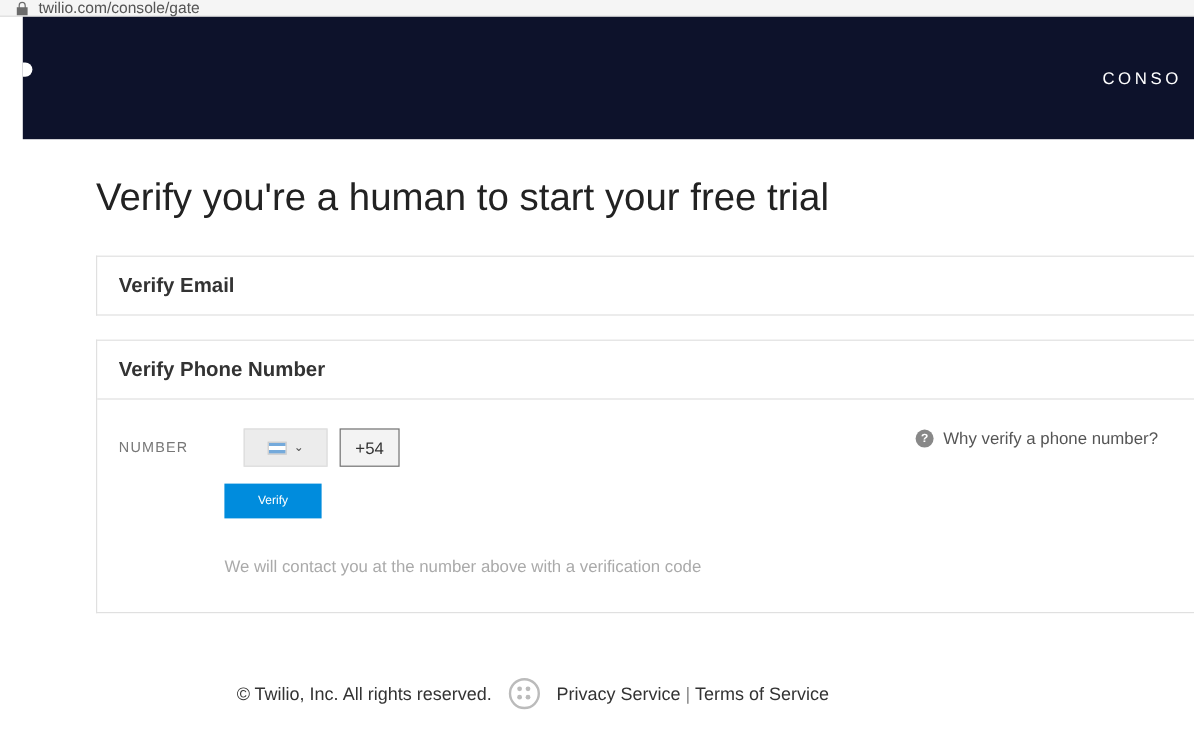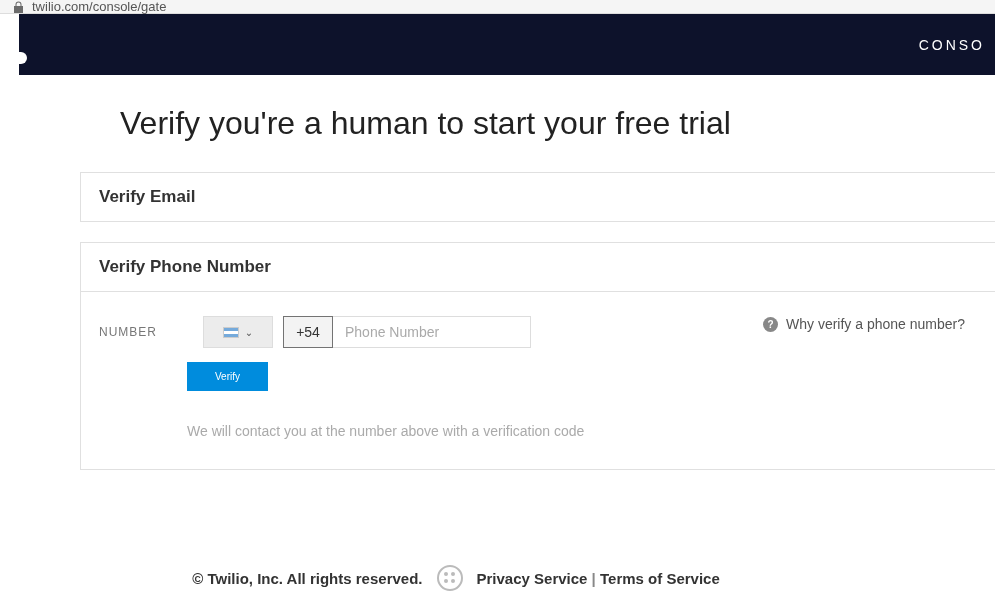--- a/index.html
+++ b/index.html
@@ -31,7 +31,7 @@
     }
     .header-bar {
       background: #0d122b;
-      height: 61px;
+      height: 102px;
       display: flex;
       align-items: center;
       justify-content: flex-end;

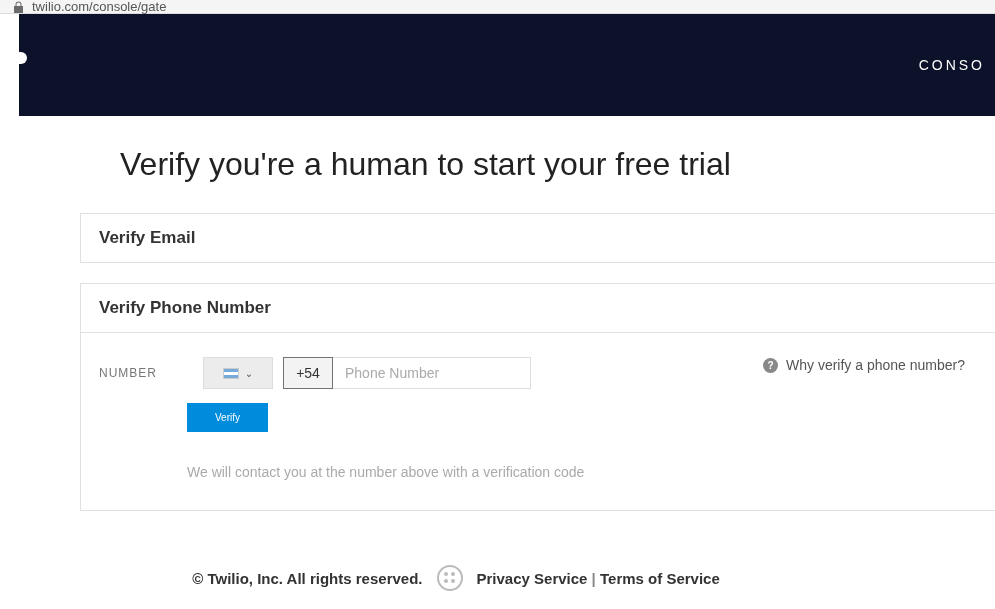--- a/index.html
+++ b/index.html
@@ -62,7 +62,6 @@
       font-weight: 400;
       color: #222;
       margin-bottom: 30px;
-      margin-left: 40px;
     }
     .panel {
       border: 1px solid #e0e0e0;

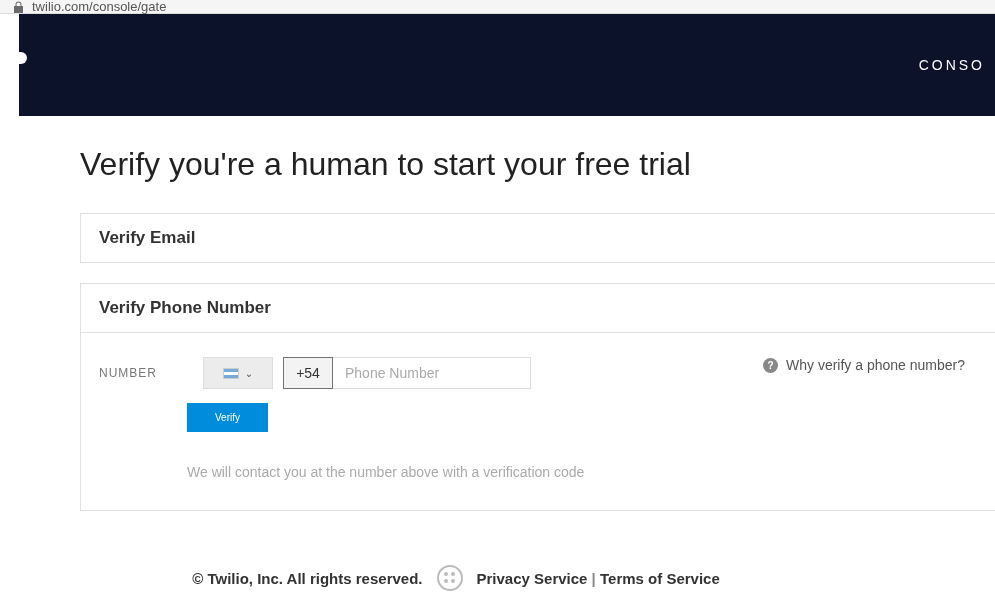--- a/index.html
+++ b/index.html
@@ -251,7 +251,6 @@
           </div>
           <div class="phone-wrap">
             <div class="prefix-box">+54</div>
-            <input class="phone-input" type="text" placeholder="Phone Number" style="">
           </div>
         </div>
       </div>

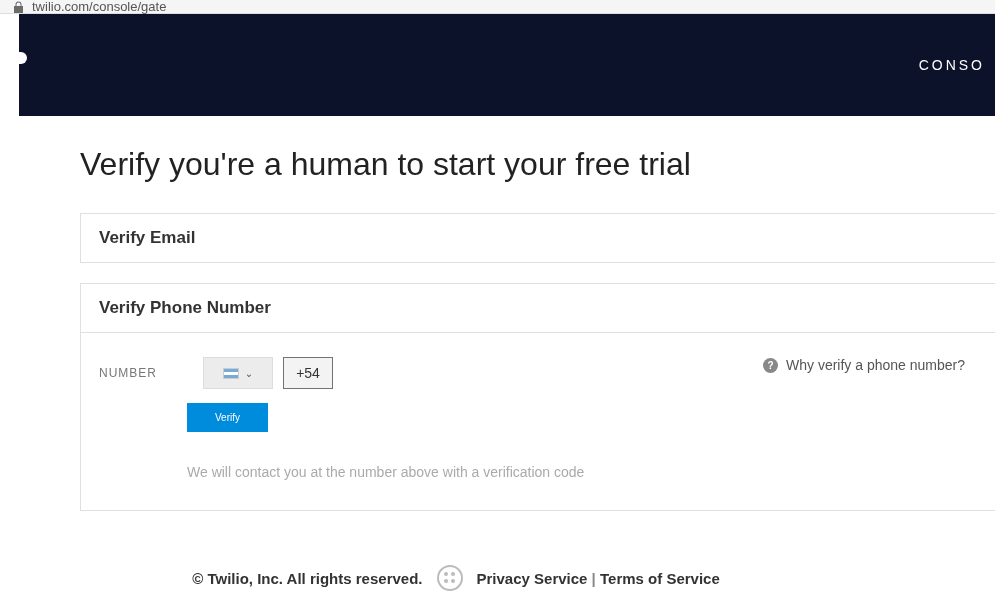--- a/index.html
+++ b/index.html
@@ -182,7 +182,7 @@
     .footer {
       position: absolute;
       bottom: 18px;
-      left: 12px;
+      left: 0;
       width: 888px;
       display: flex;
       align-items: center;
@@ -190,7 +190,6 @@
       gap: 14px;
       font-size: 15px;
       color: #333;
-      font-weight: bold;
     }
     .footer-dots {
       width: 26px;

